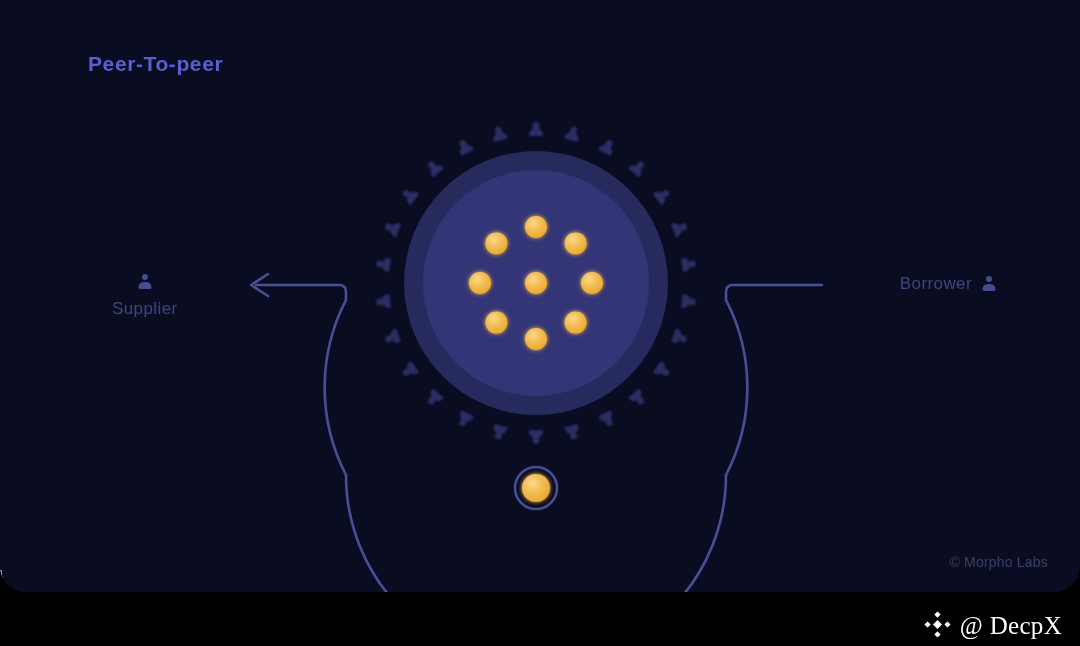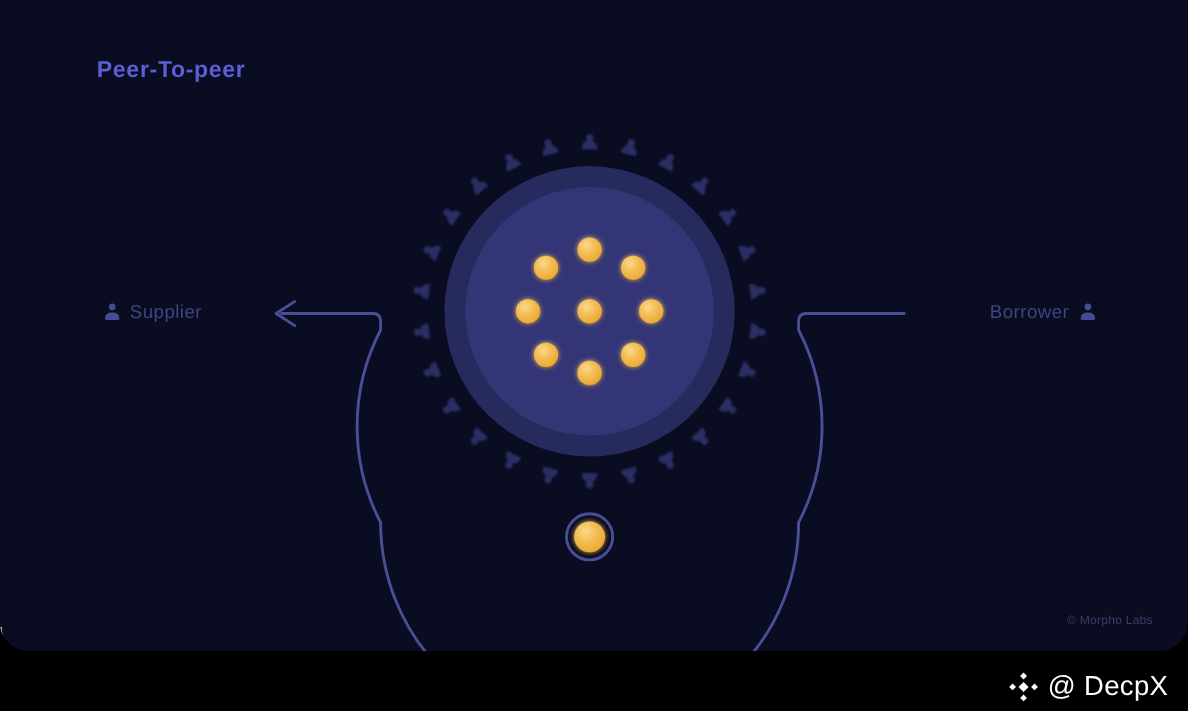--- a/index.html
+++ b/index.html
@@ -72,7 +72,7 @@
     white-space: nowrap;
     filter: blur(0.25px);
   }
-  #supplier-label { left: 94px; }
+  #supplier-label { left: 112px; flex-direction: column; }
   #borrower-label { right: 84px; }
 
   .person-glyph {

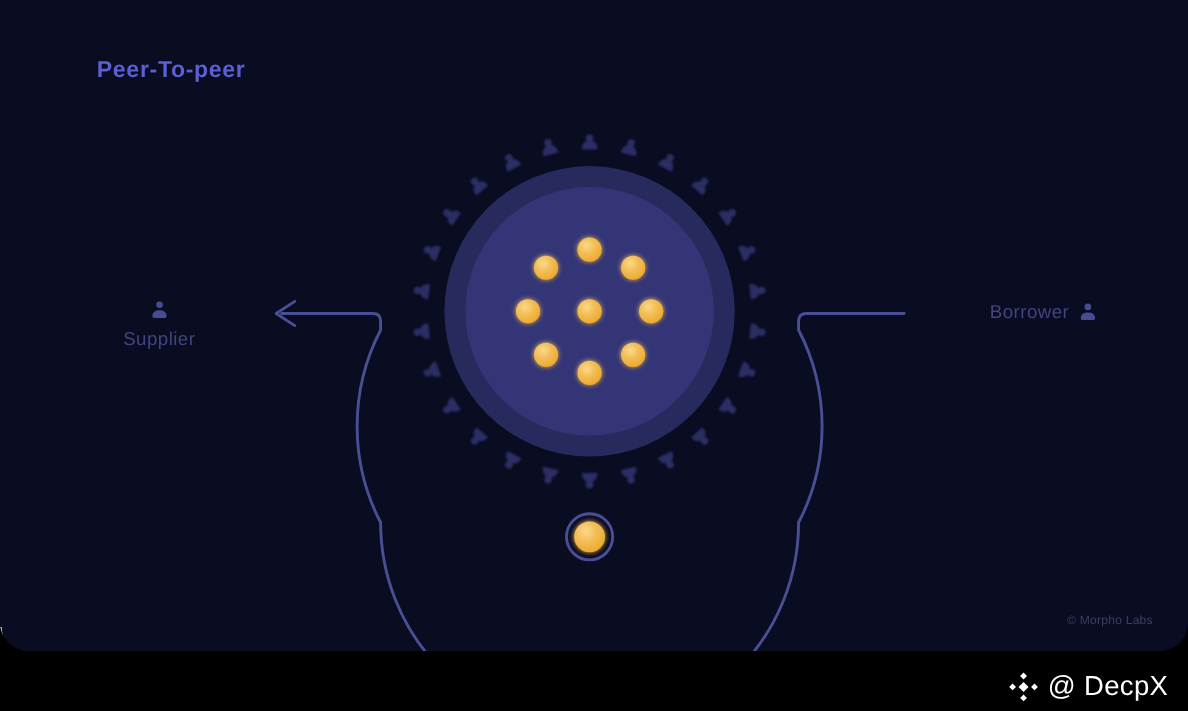--- a/index.html
+++ b/index.html
@@ -108,7 +108,7 @@
     position: absolute;
     right: 32px;
     bottom: 22px;
-    font-size: 11px;
+    font-size: 14px;
     color: #3b3f66;
     letter-spacing: 0.2px;
     white-space: nowrap;

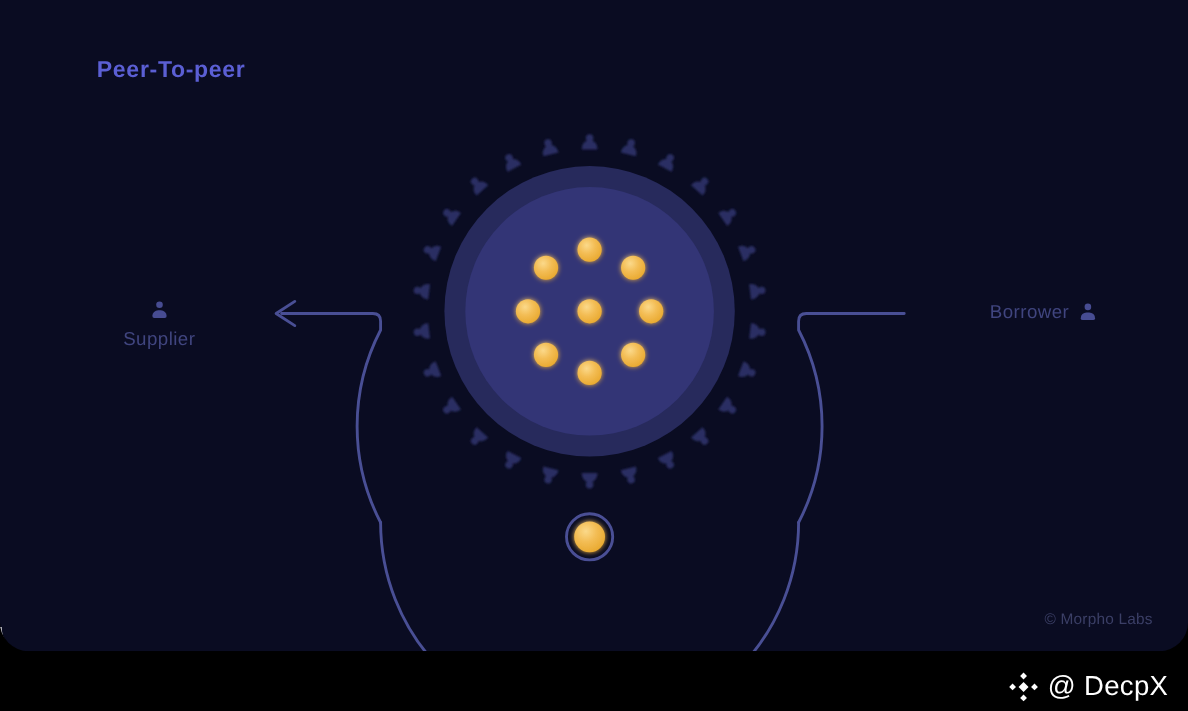--- a/index.html
+++ b/index.html
@@ -129,12 +129,13 @@
     right: 18px;
     bottom: 8px;
     display: flex;
-    align-items: center;
+    align-items: flex-end;
     gap: 9px;
     color: #ffffff;
     font-size: 25px;
     letter-spacing: 0.3px;
     white-space: nowrap;
+    font-family: Liberation Serif, serif;
   }
   #overlay-watermark .wm-text { line-height: 1; }
 

